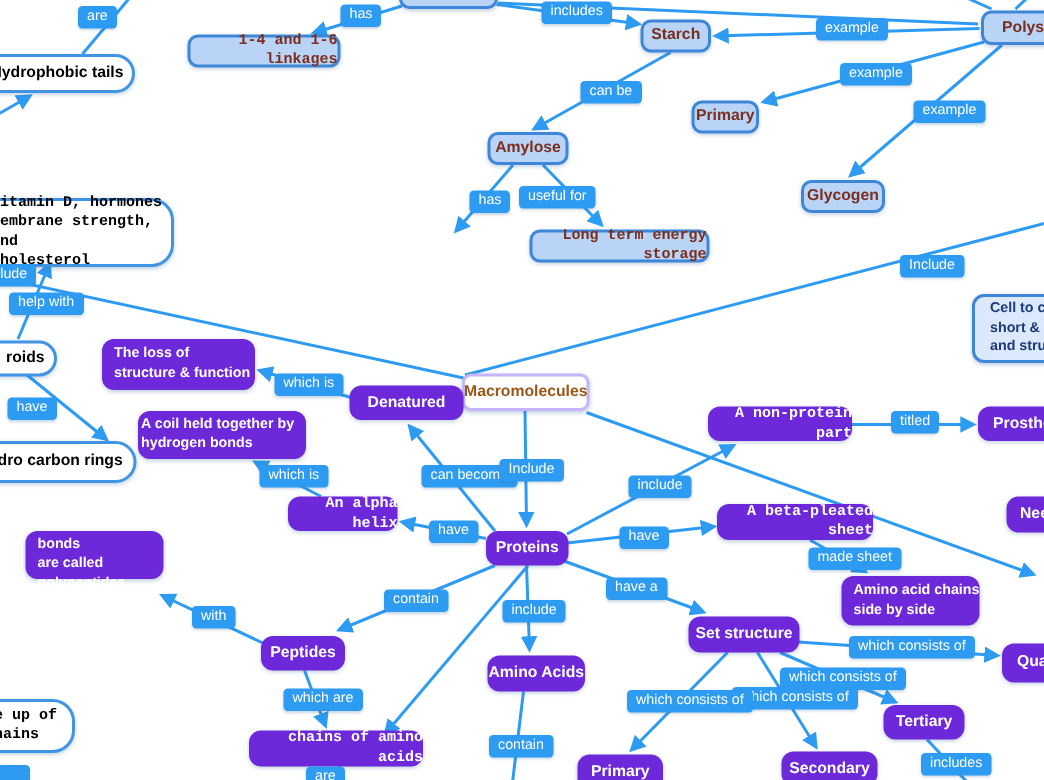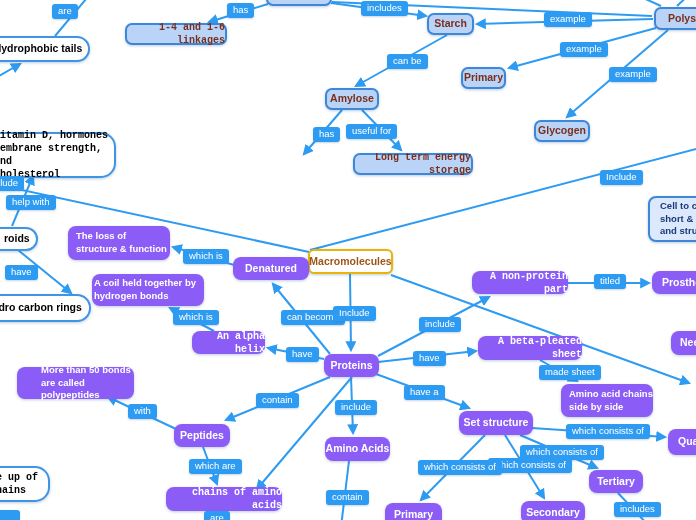--- a/index.html
+++ b/index.html
@@ -10,7 +10,7 @@
         font-weight:bold;white-space:pre-line;line-height:1.3;font-size:10.5px;
         box-shadow:0 1px 3px rgba(40,90,150,.30);text-align:right;}
   .bn{background:#b9d4f6;border:2px solid #3e87d8;border-radius:7px;color:#7a2e1d;}
-  .kn{background:#8b5cf6;border-radius:8px;color:#ffffff;}
+  .kn{background:#6d28d9;border-radius:8px;color:#ffffff;}
   .wn{background:#ffffff;border:2px solid #4094e4;border-radius:15px;color:#000000;}
   .mn{background:#ffffff;border:2px solid #eab308;border-radius:6px;color:#9c5718;}
   .lt{background:#dce8fc;border:2px solid #3e87d8;border-radius:8px;color:#1a3a7a;}

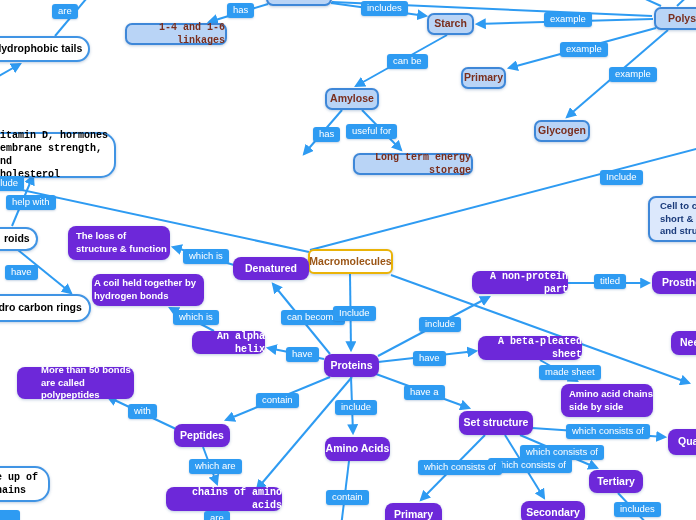--- a/index.html
+++ b/index.html
@@ -12,7 +12,7 @@
   .bn{background:#b9d4f6;border:2px solid #3e87d8;border-radius:7px;color:#7a2e1d;}
   .kn{background:#6d28d9;border-radius:8px;color:#ffffff;}
   .wn{background:#ffffff;border:2px solid #4094e4;border-radius:15px;color:#000000;}
-  .mn{background:#ffffff;border:2px solid #eab308;border-radius:6px;color:#9c5718;}
+  .mn{background:#ffffff;border:2px solid #c4b5fd;border-radius:6px;color:#9c5718;}
   .lt{background:#dce8fc;border:2px solid #3e87d8;border-radius:8px;color:#1a3a7a;}
   .tl{justify-content:flex-start;text-align:left;}
   .f10{font-size:10px;font-family:Liberation Mono, monospace;}

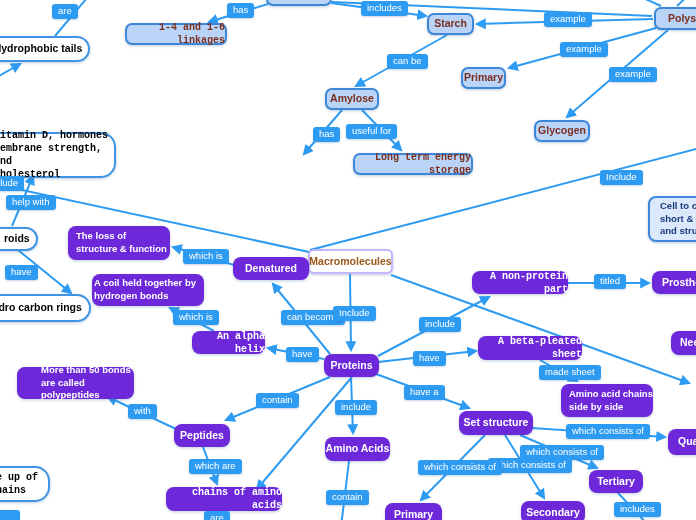--- a/index.html
+++ b/index.html
@@ -114,7 +114,7 @@
   <div class="node kn" style="left:325px;top:437px;width:65px;height:24px">Amino Acids</div>
   <div class="node kn" style="left:459px;top:411px;width:74px;height:24px">Set structure</div>
   <div class="node kn" style="left:174px;top:424px;width:56px;height:23px">Peptides</div>
-  <div class="node kn tl f95" style="left:17px;top:367px;width:117px;height:32px;padding-left:24px">More than 50 bonds
+  <div class="node kn tl f95" style="left:17px;top:354px;width:92px;height:32px;padding-left:8px">More than 50 bonds
 are called polypeptides</div>
   <div class="node kn f10" style="left:166px;top:487px;width:116px;height:24px">chains of amino acids</div>
   <div class="node kn" style="left:589px;top:470px;width:54px;height:23px">Tertiary</div>

